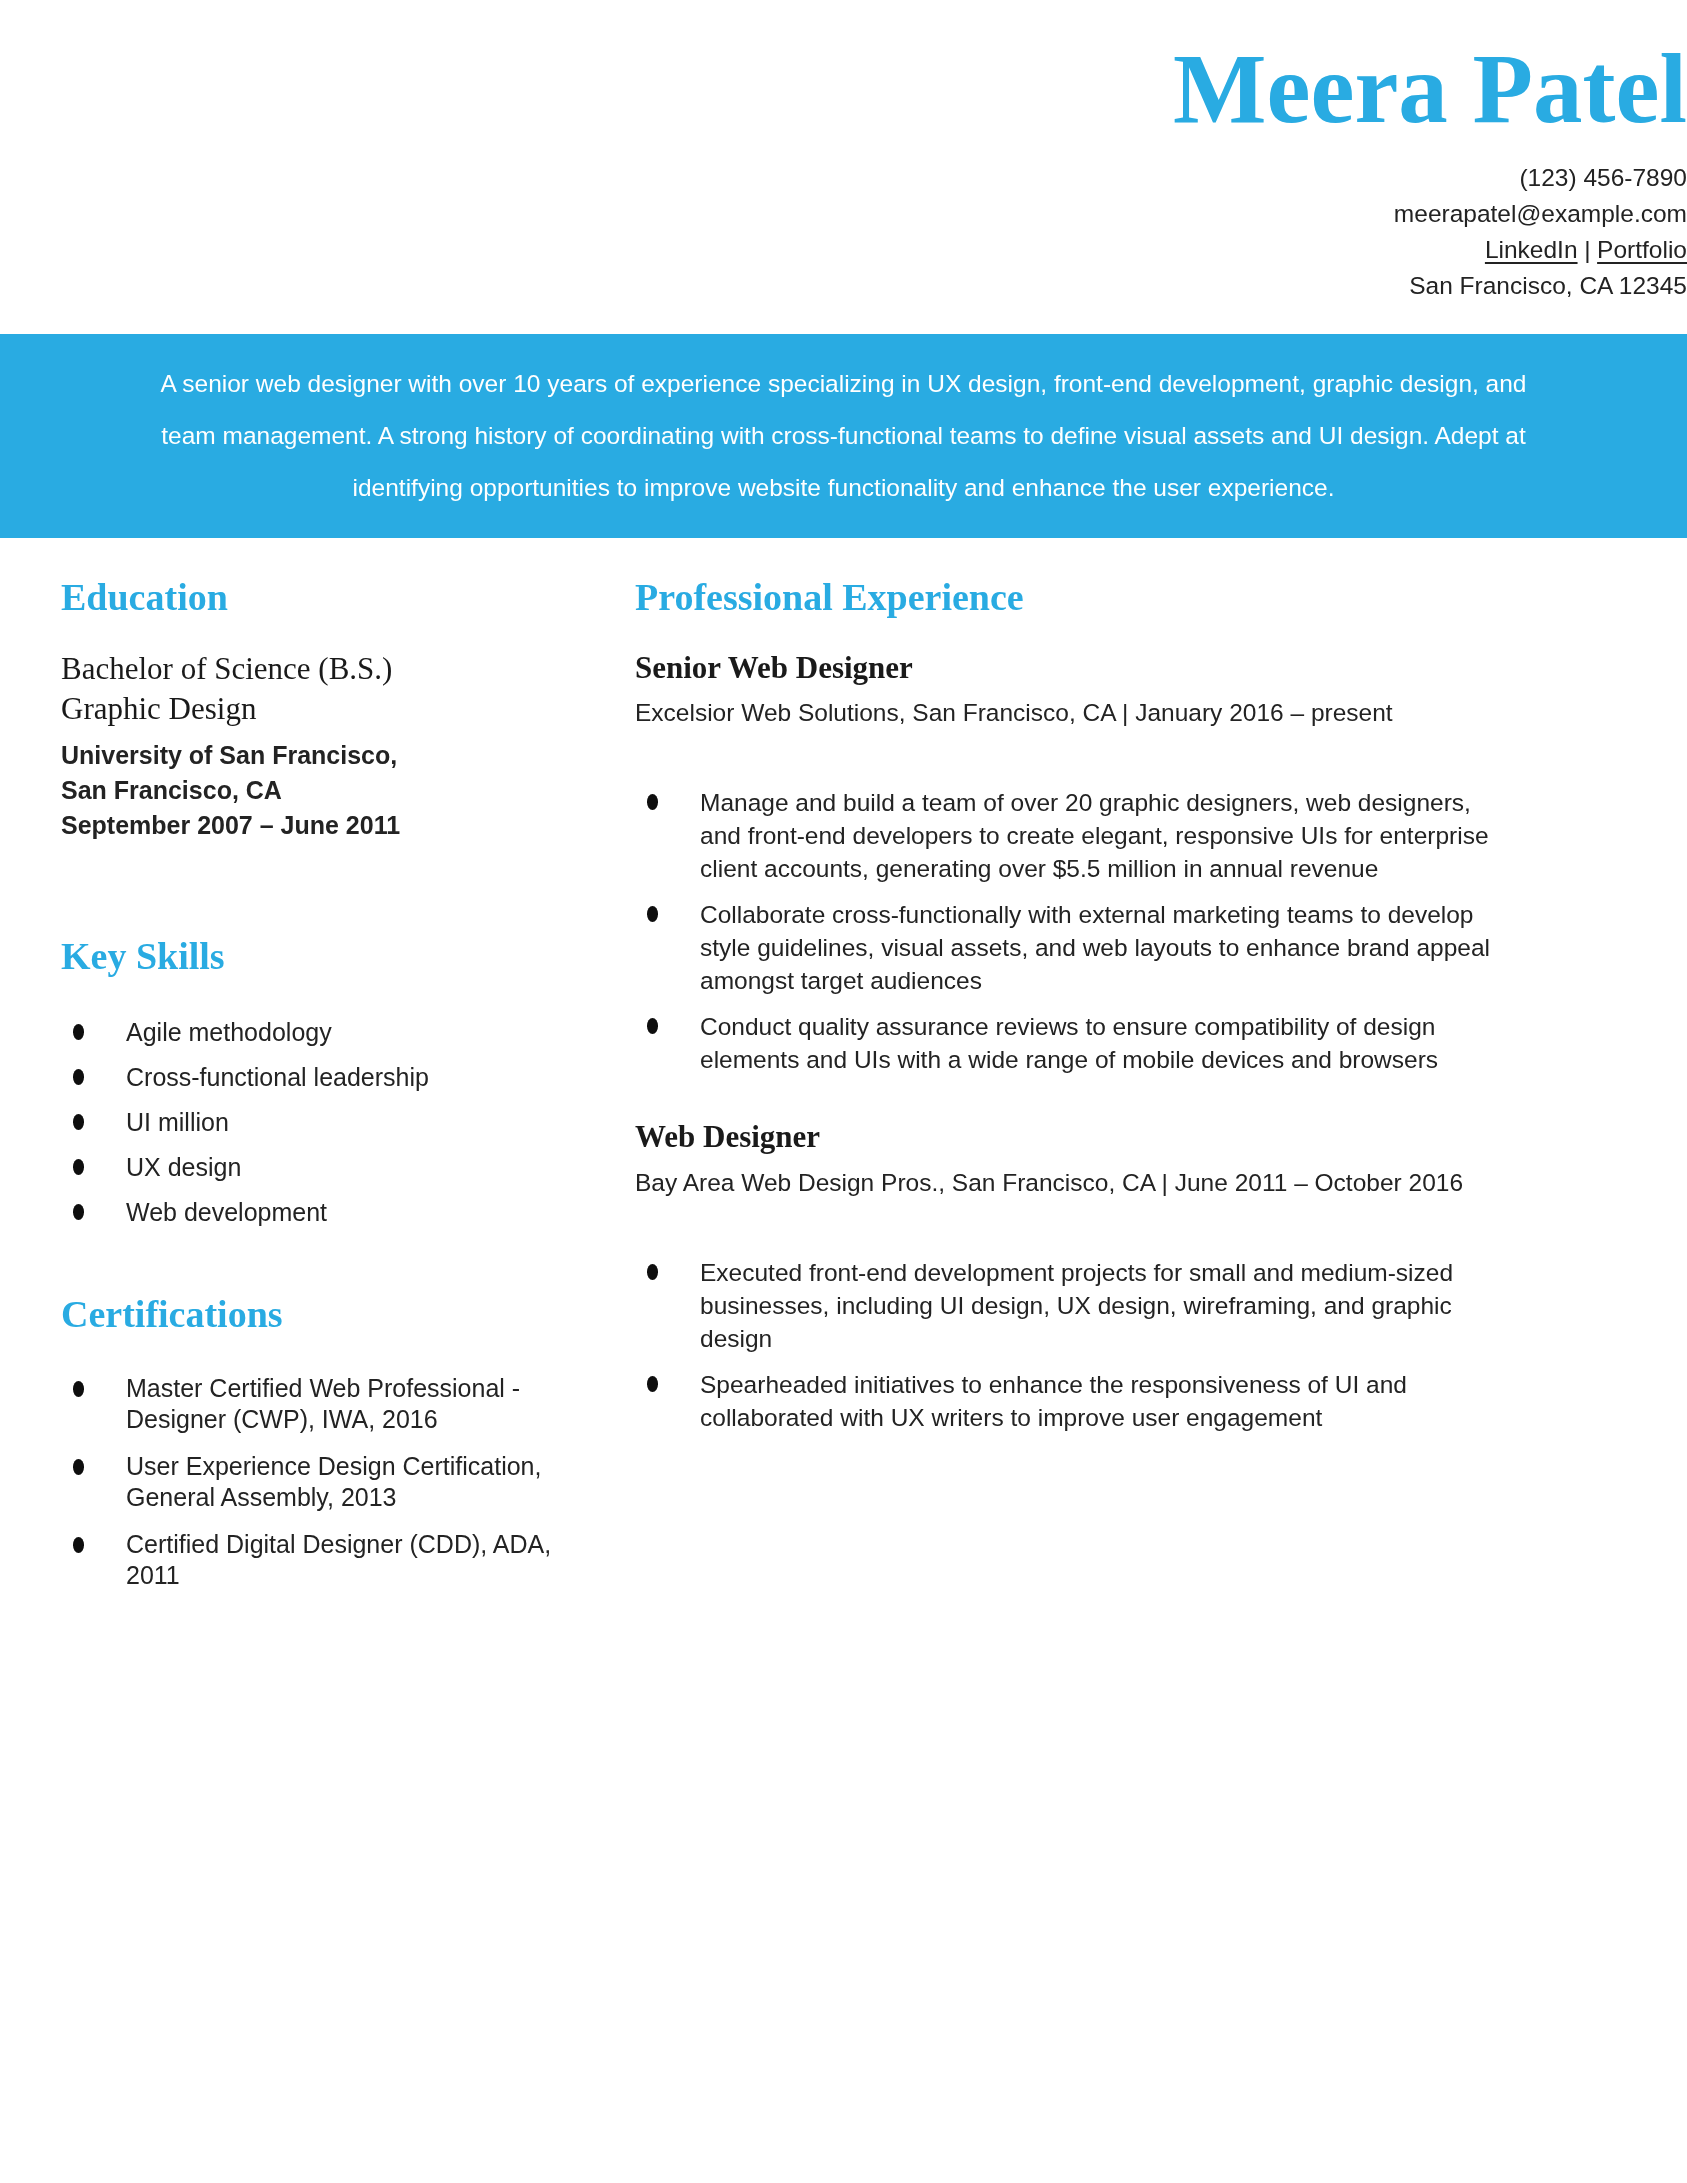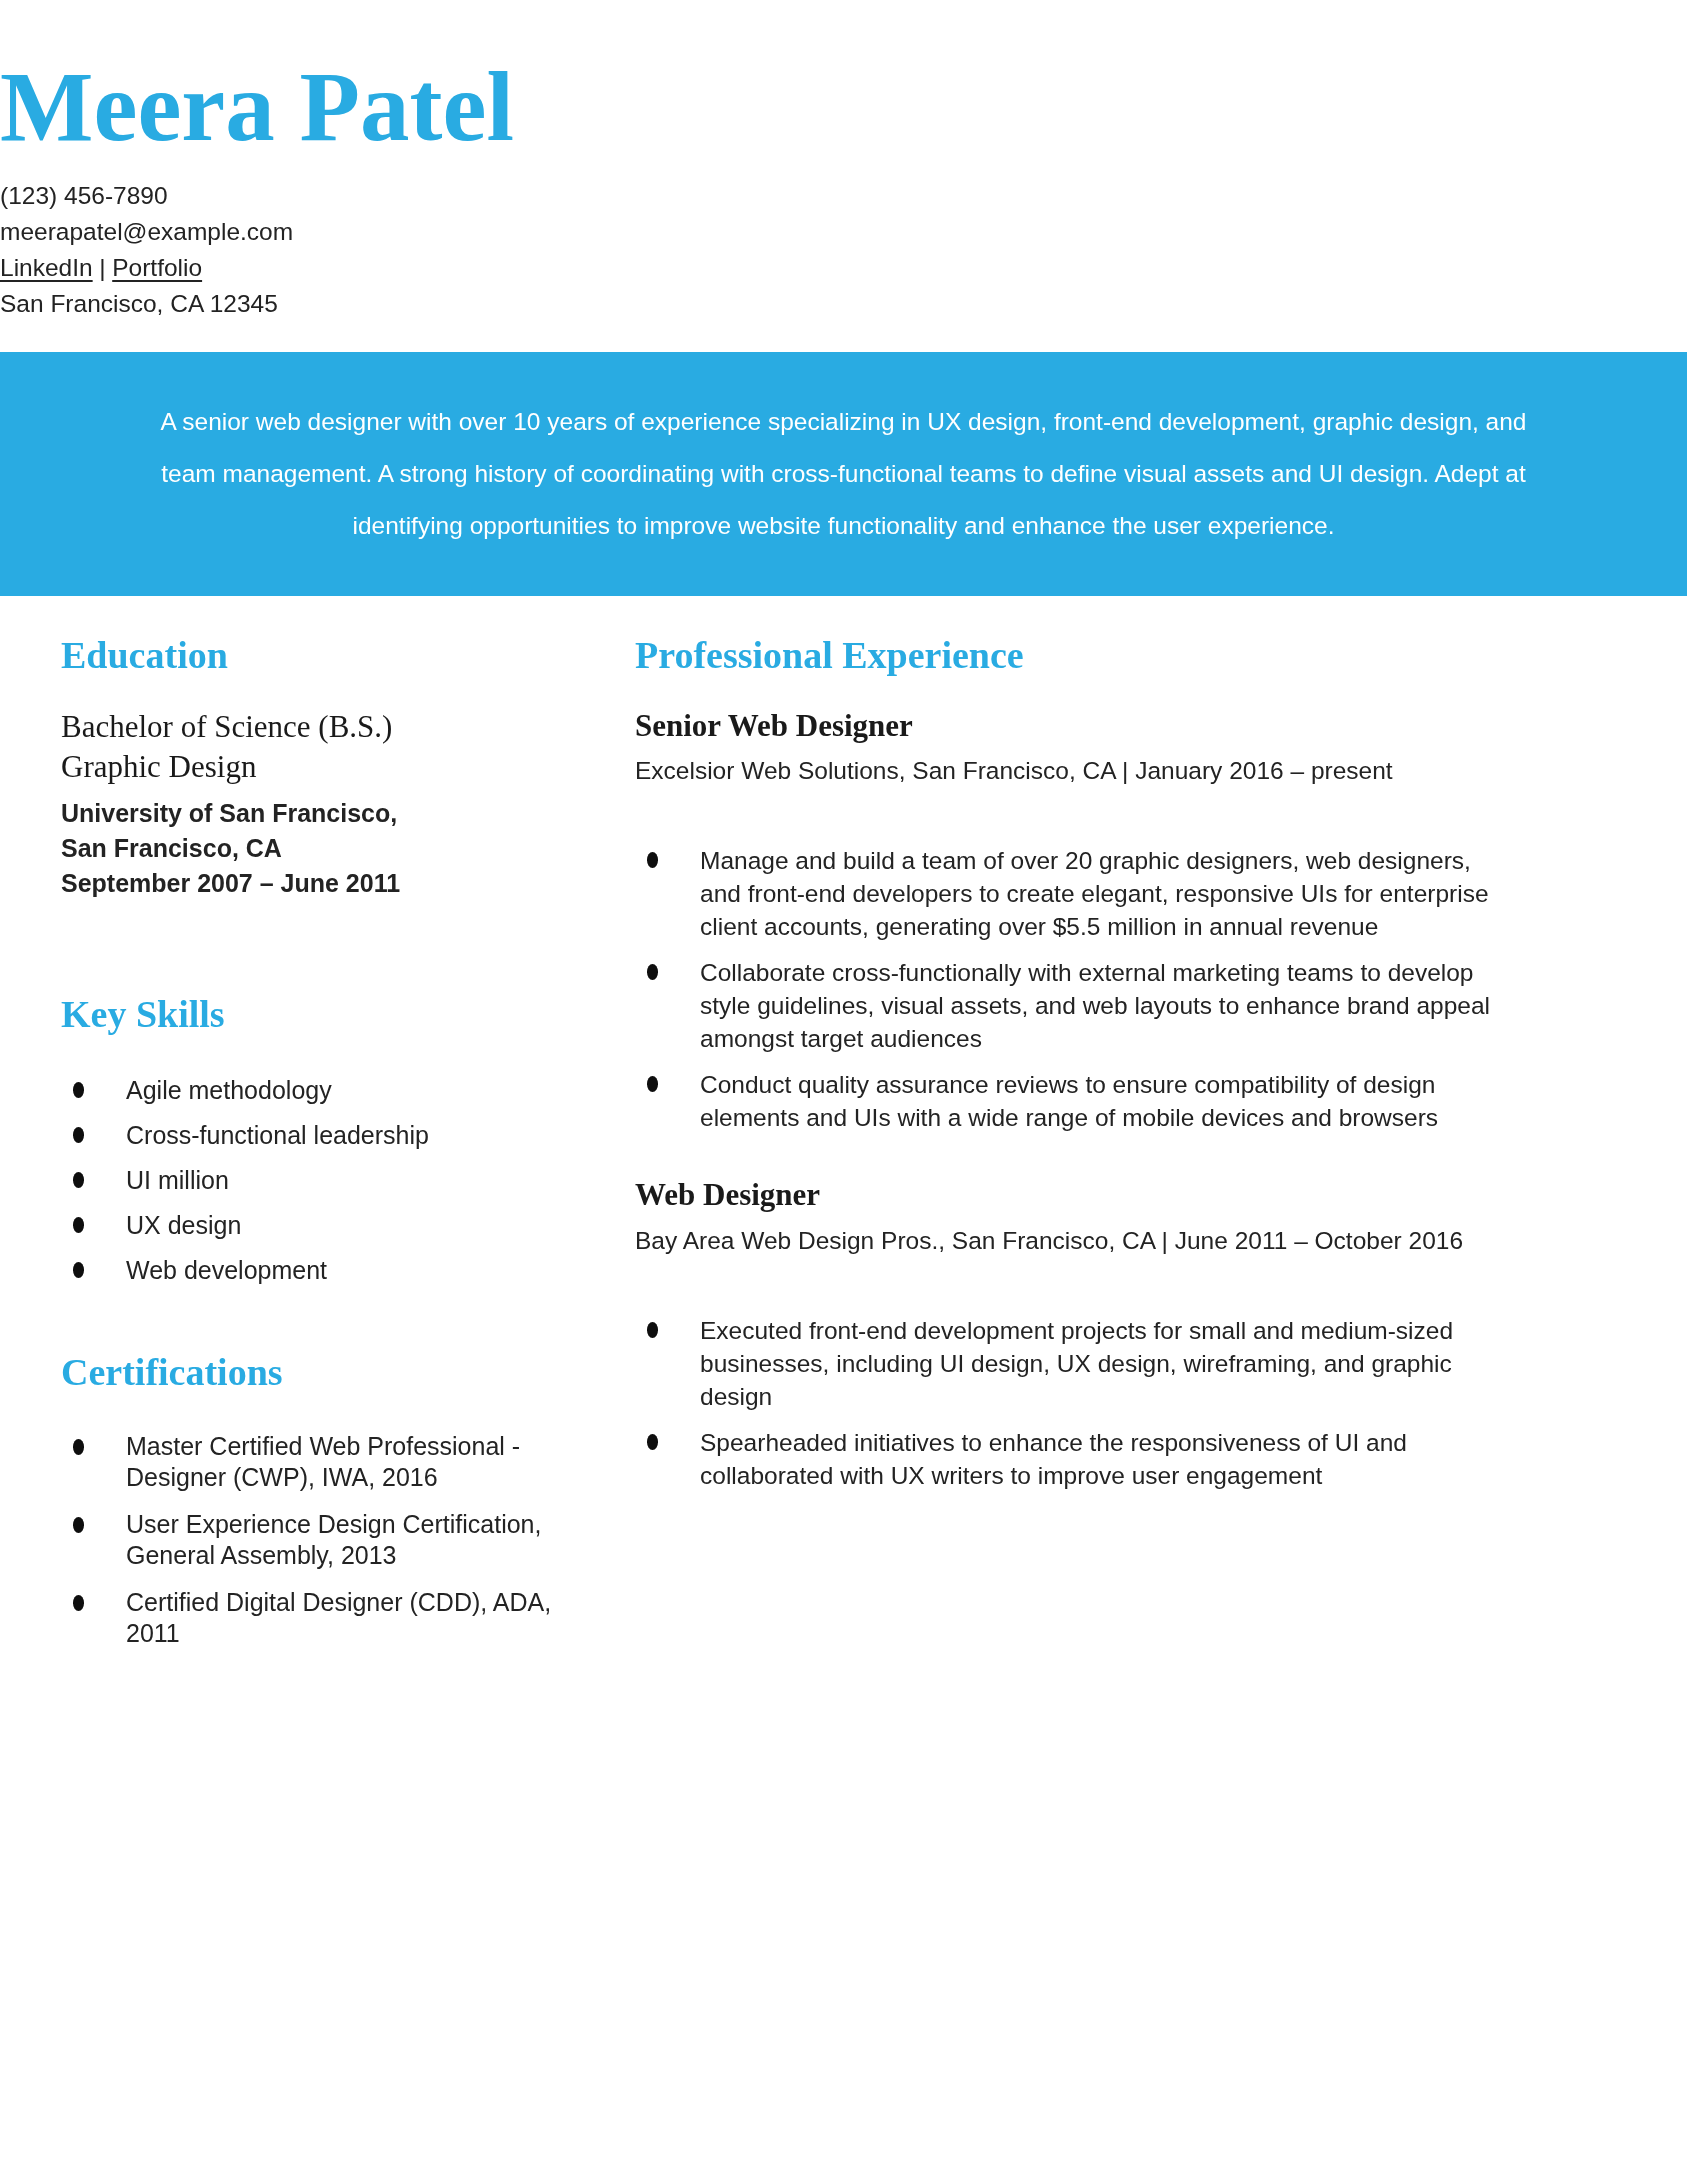--- a/index.html
+++ b/index.html
@@ -14,7 +14,7 @@
   .page { position:relative; width:1687px; height:2183px; overflow:hidden; }
 
   
-  .header { padding-top:42px; text-align:left; }
+  .header { padding-top:24px; text-align:right; }
   .name {
     margin:0;
     font-family:"Liberation Serif","DejaVu Serif",serif;

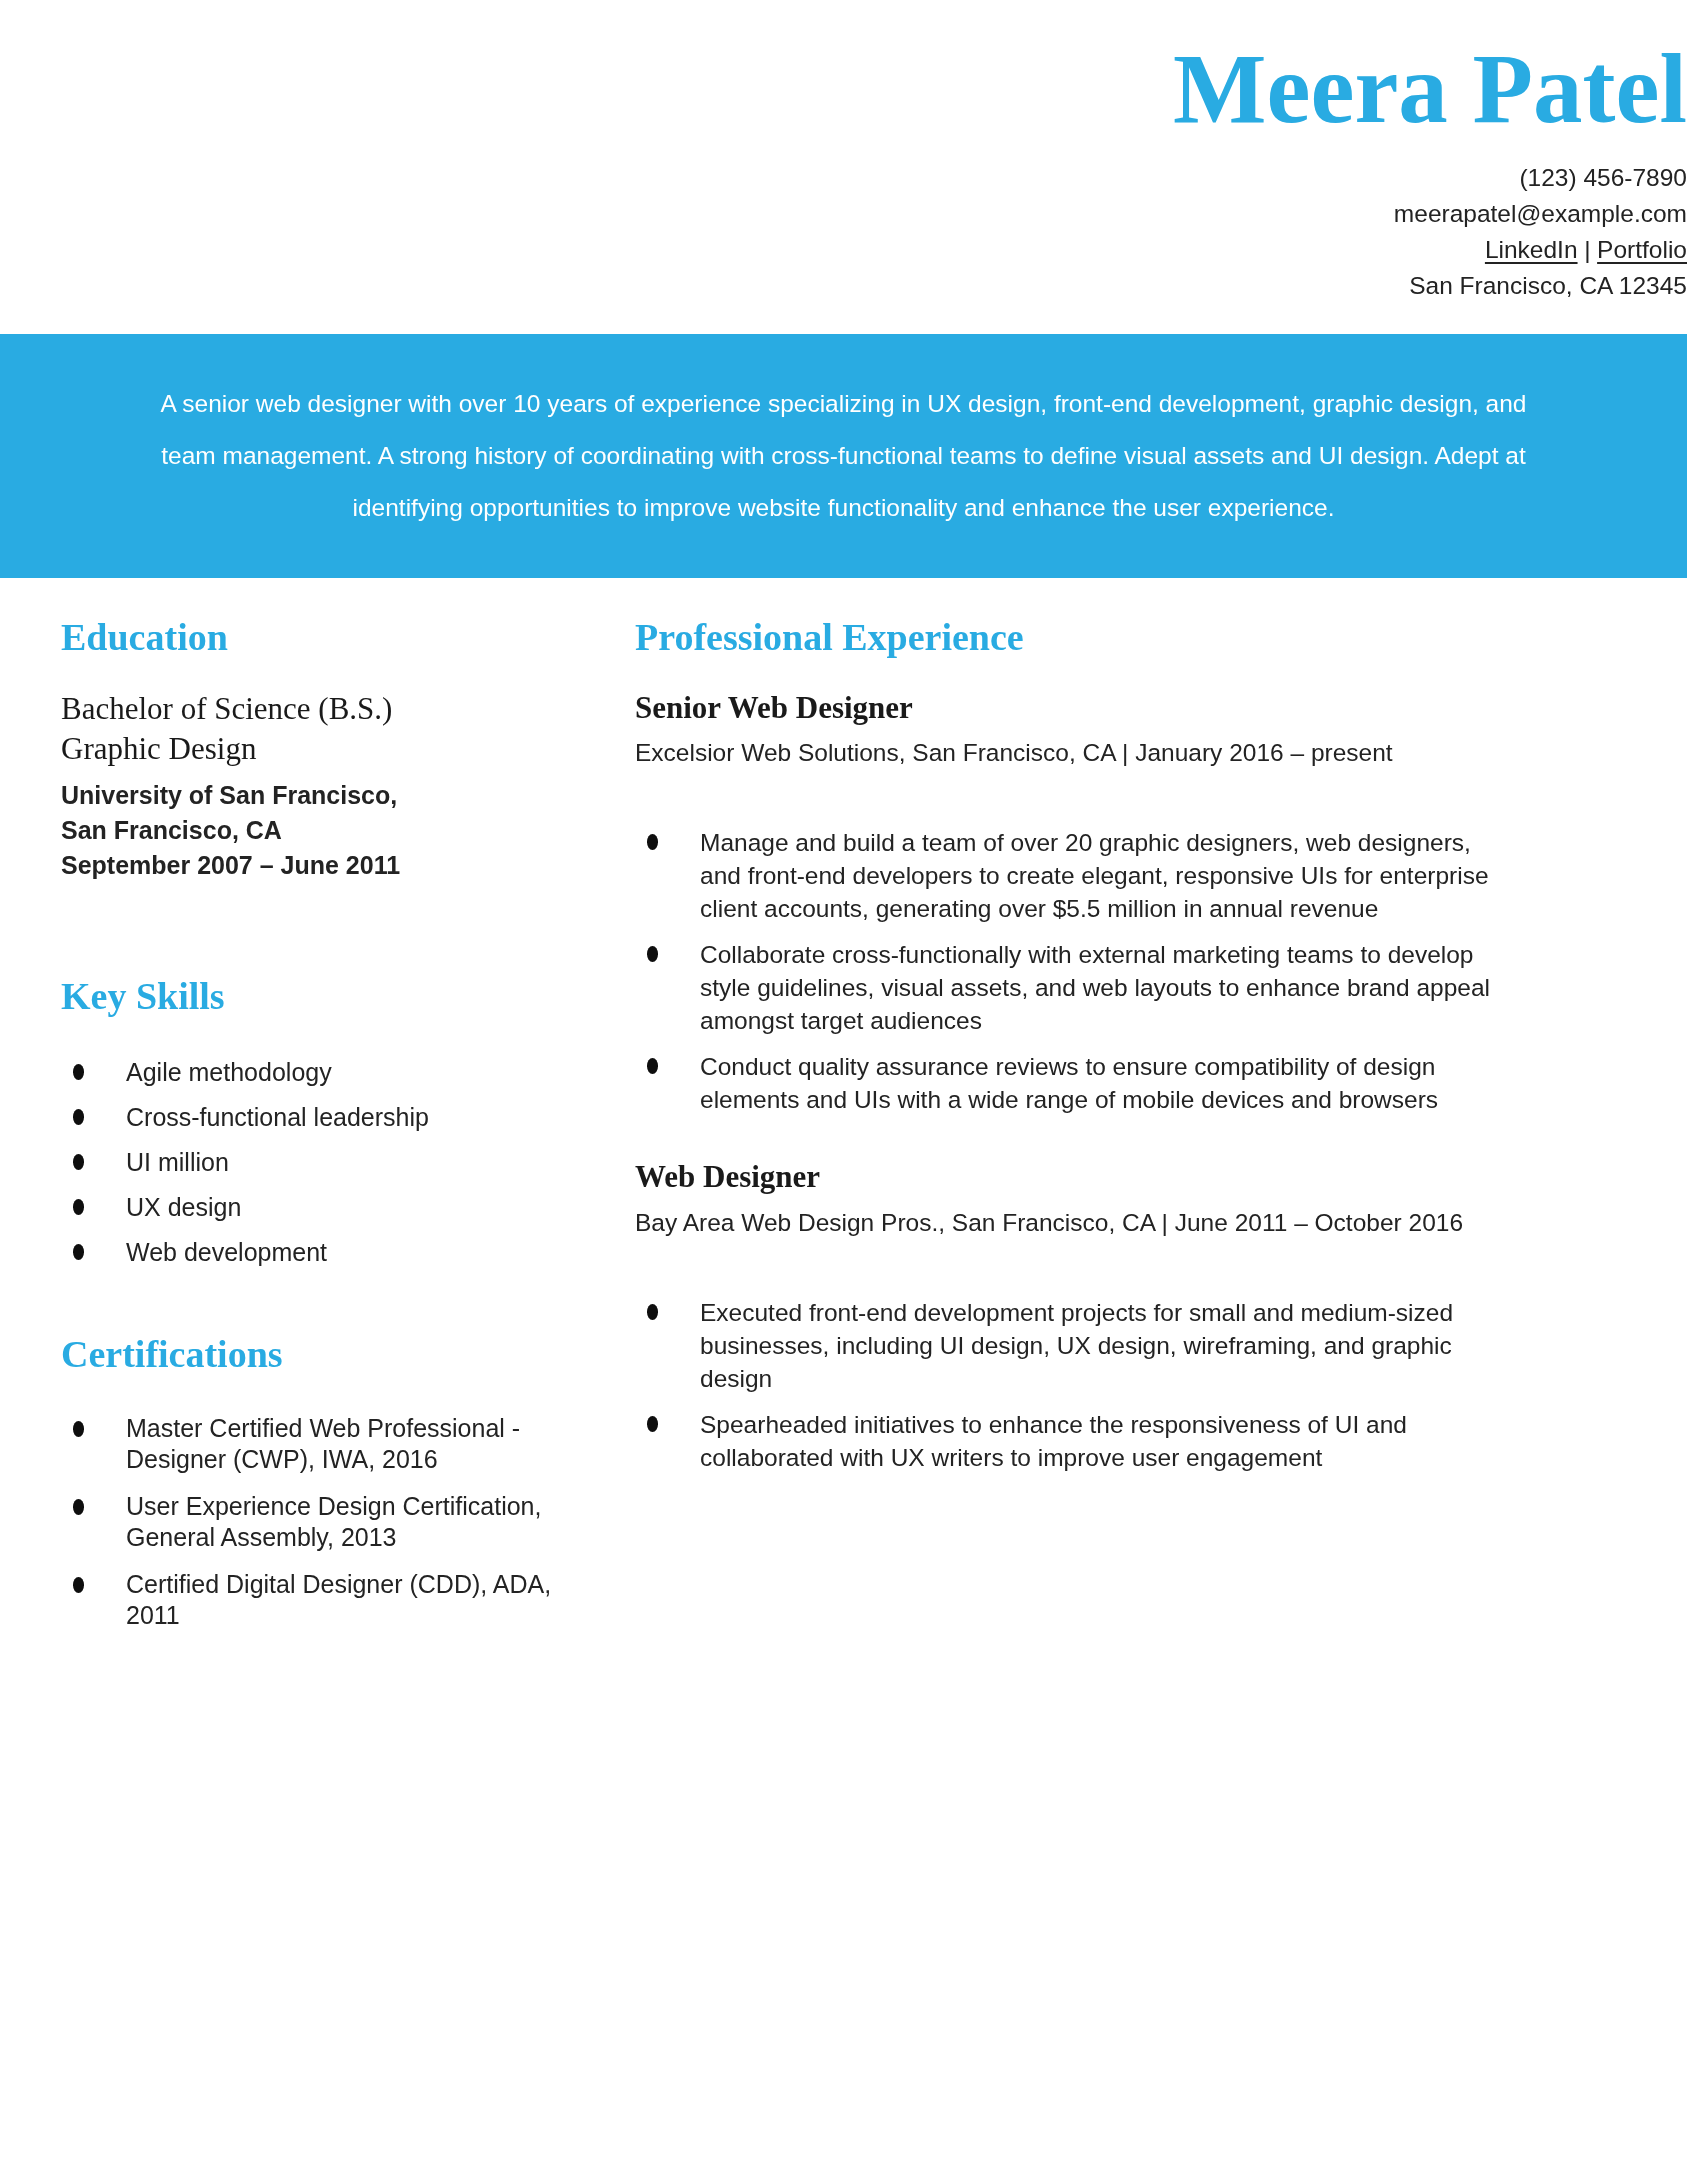--- a/index.html
+++ b/index.html
@@ -38,7 +38,7 @@
     background:var(--accent);
     color:#ffffff;
     text-align:center;
-    padding:44px 79px;
+    padding:24px 79px;
   }
   .banner p {
     margin:0 auto;

